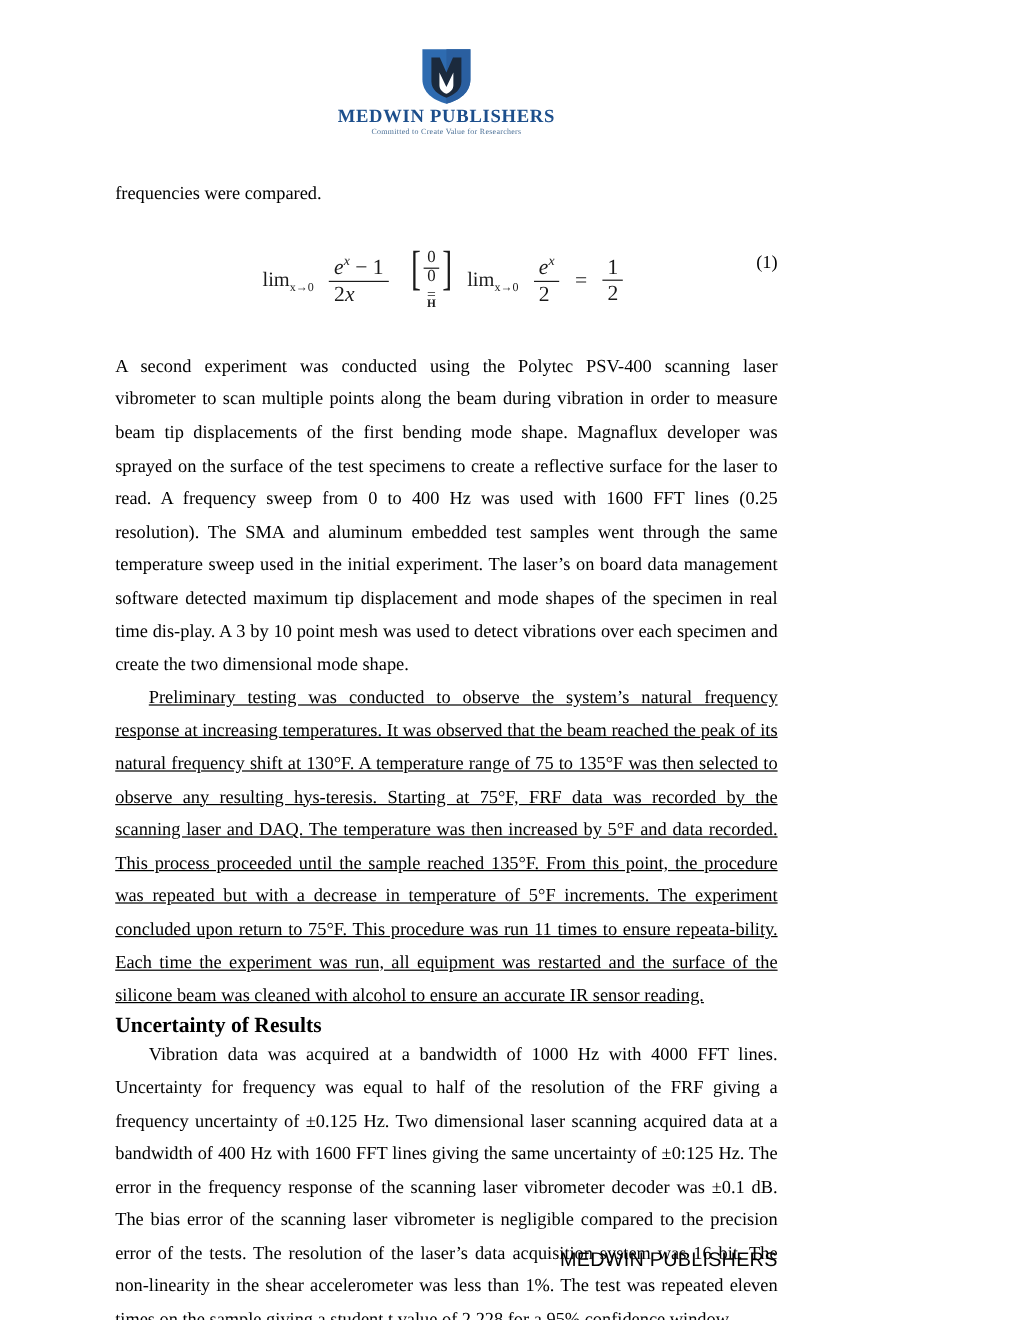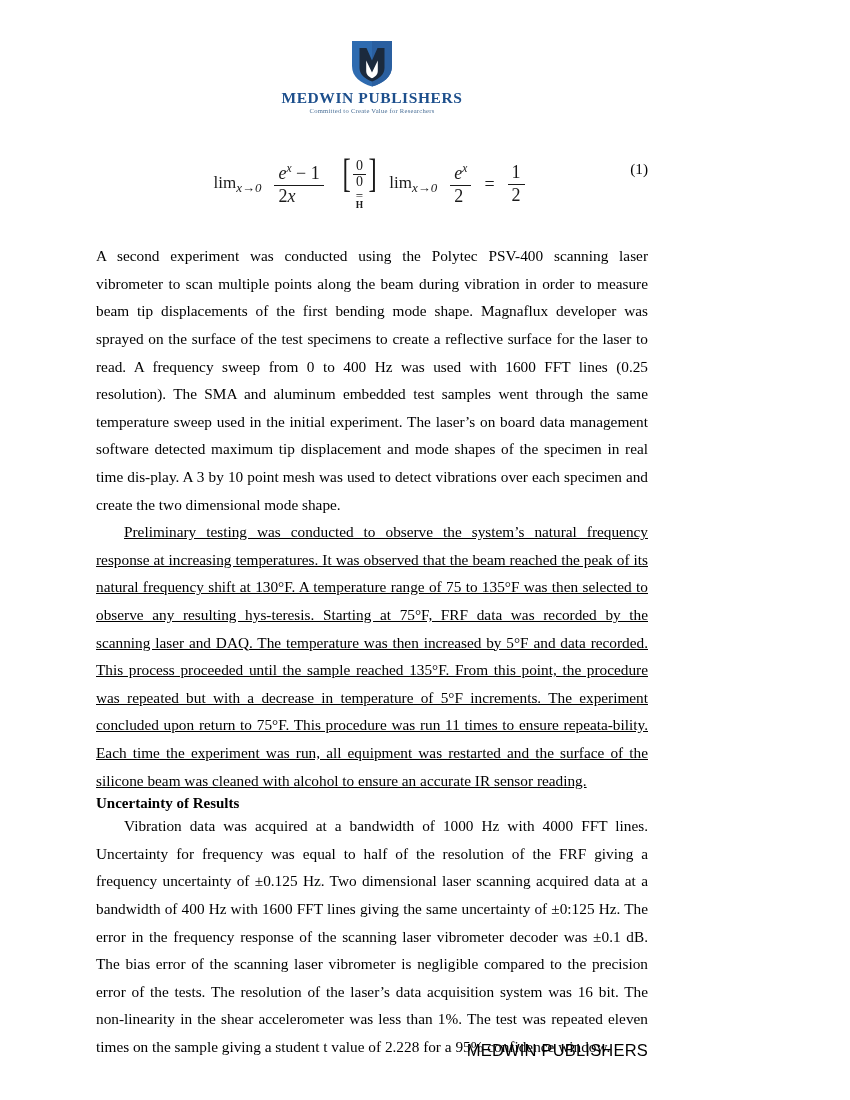--- a/index.html
+++ b/index.html
@@ -229,6 +229,7 @@
 
   <div class="content">
 
+    <p class="body">frequencies were compared.</p>
 
     <div class="equation-row">
       <div class="equation-center">

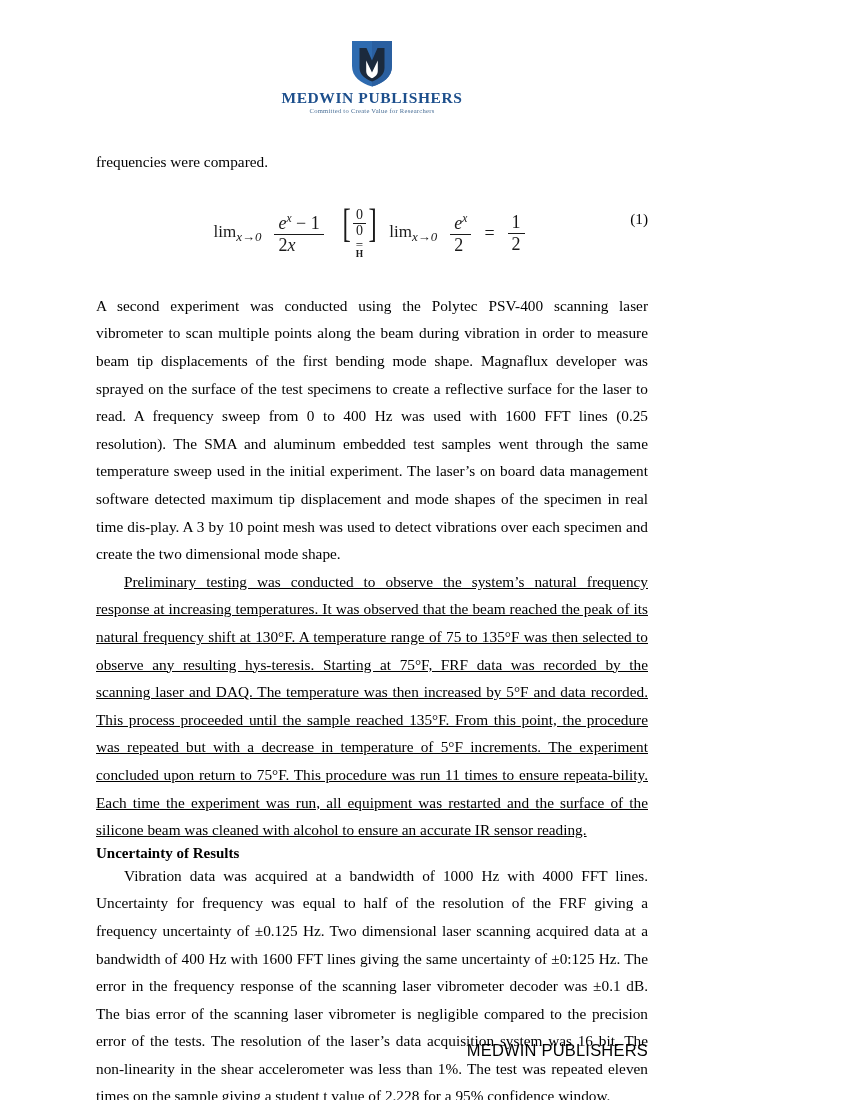--- a/index.html
+++ b/index.html
@@ -113,8 +113,7 @@
     margin-right: 7px;
   }
   .eq .lim sub {
-    font-size: 13px;
-    font-style: italic;
+    font-size: 10px;
   }
   .frac {
     display: inline-flex;

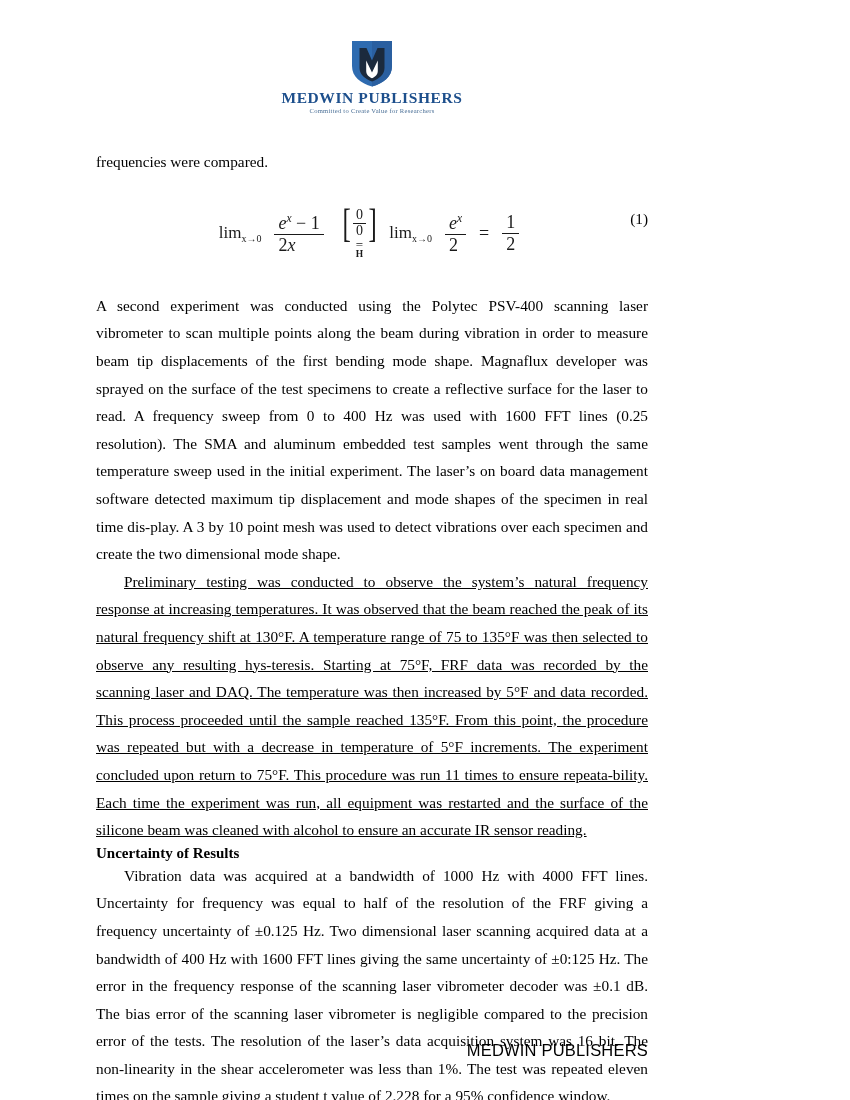--- a/index.html
+++ b/index.html
@@ -188,7 +188,7 @@
 
   
   h2.section-heading {
-    font-size: 15px;
+    font-size: 18px;
     font-weight: bold;
     margin: 0;
     padding: 0;

